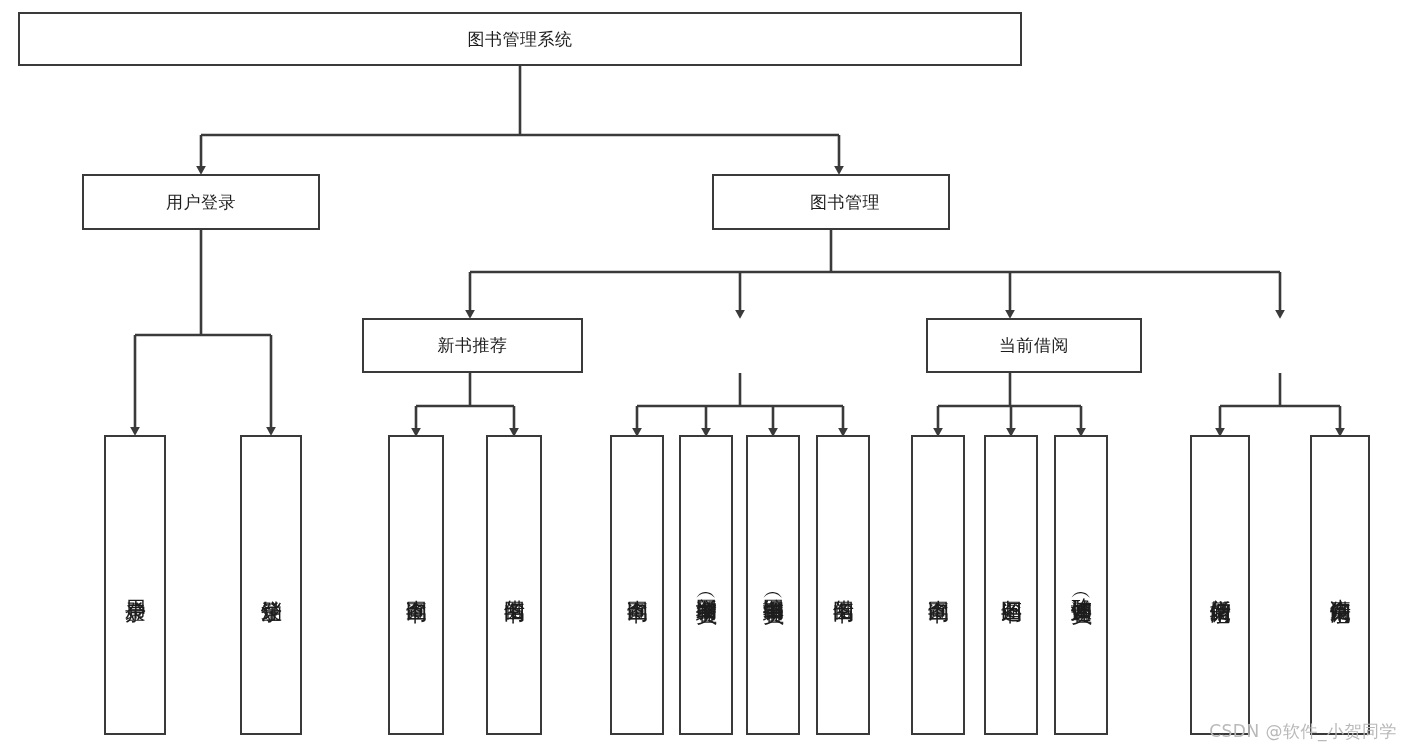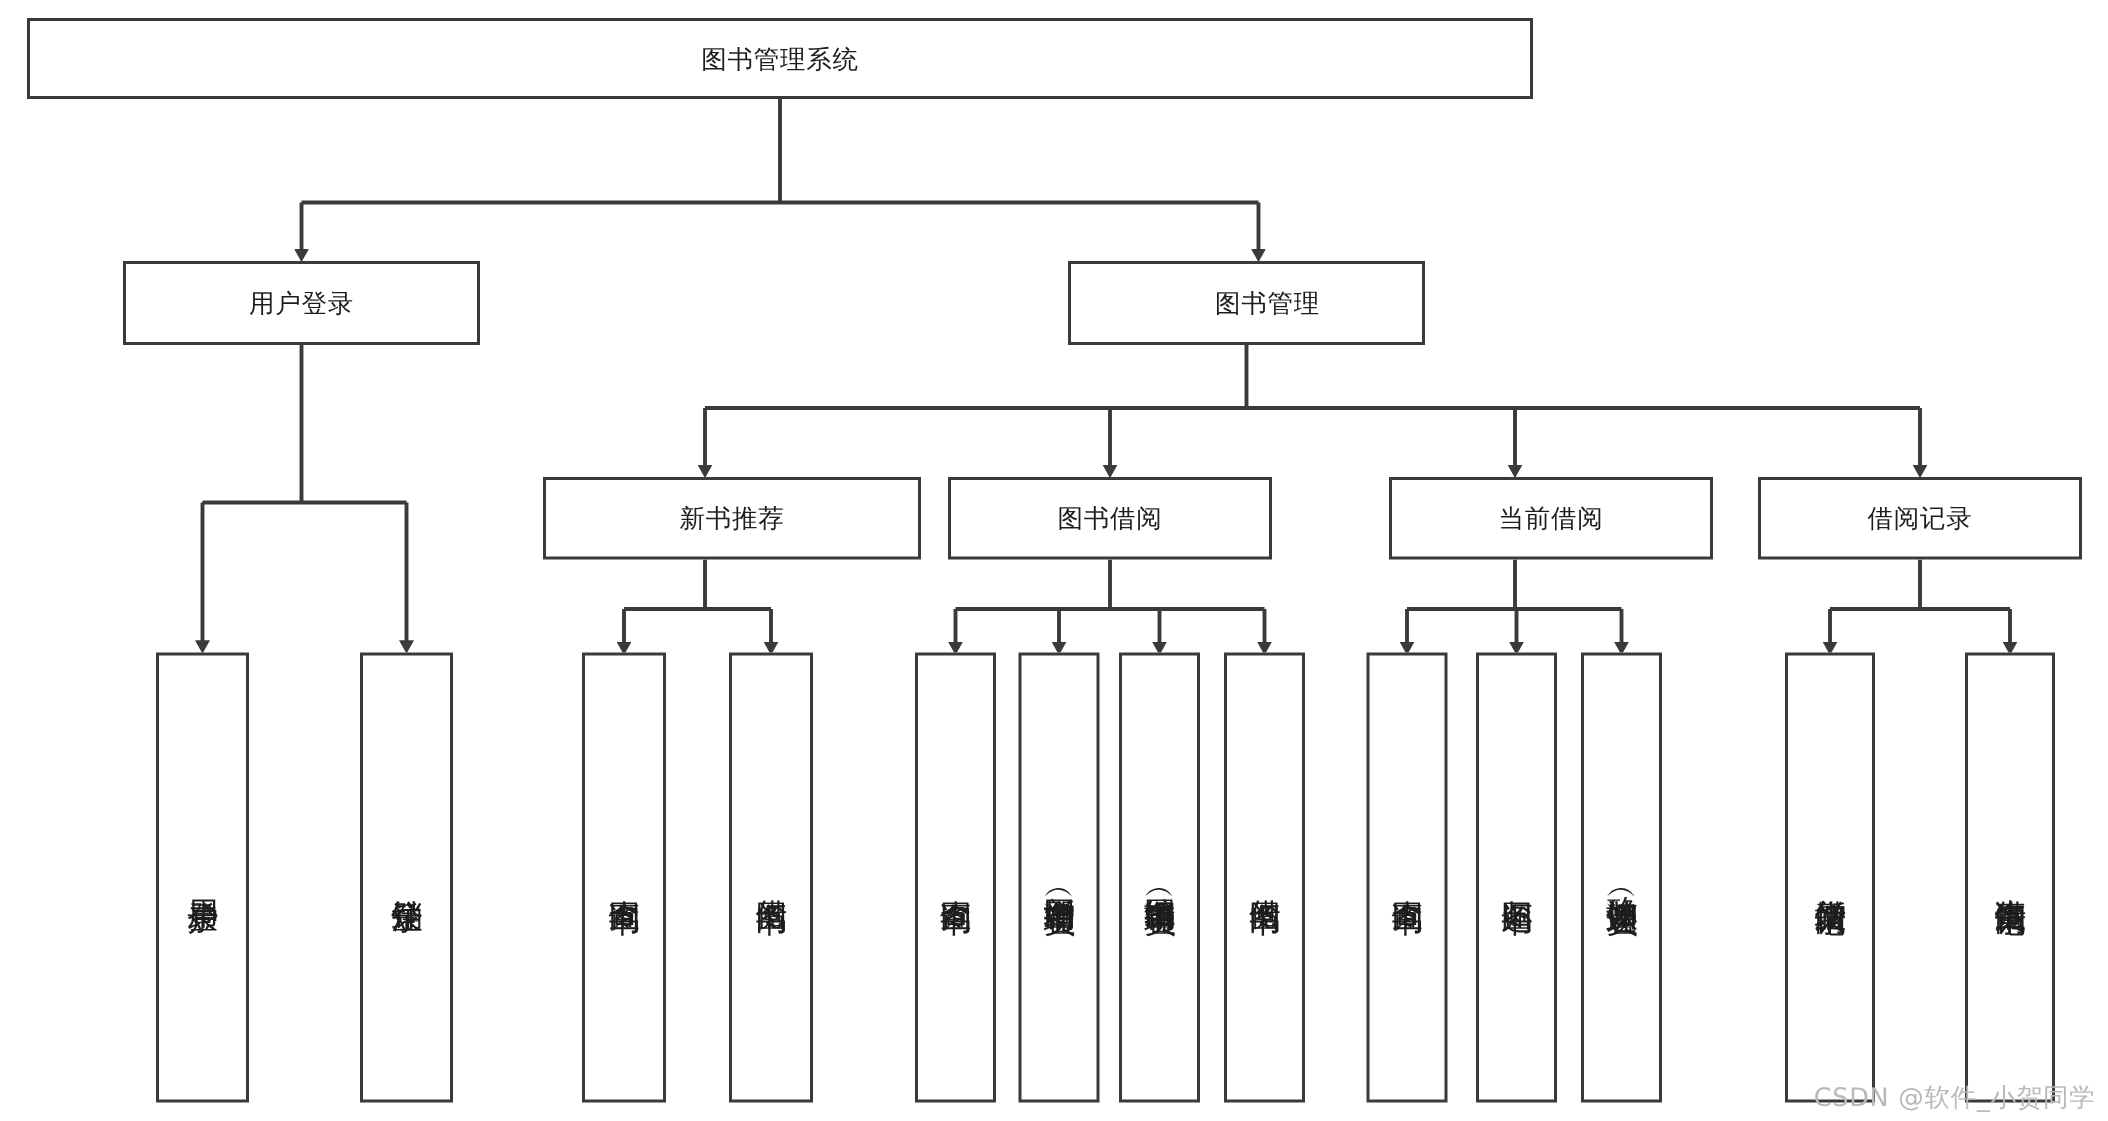--- a/index.html
+++ b/index.html
@@ -135,7 +135,7 @@
     <span>图书管理</span>
   </div>
 
-  <div class="node node-h" style="left: 362px; top: 318px; width: 252px; height: 55px;">
+  <div class="node node-h" style="left: 362px; top: 318px; width: 221px; height: 55px;">
     <span>新书推荐</span>
   </div>
   <div class="node node-h" style="left: 632px; top: 318px; width: 216px; height: 55px;">

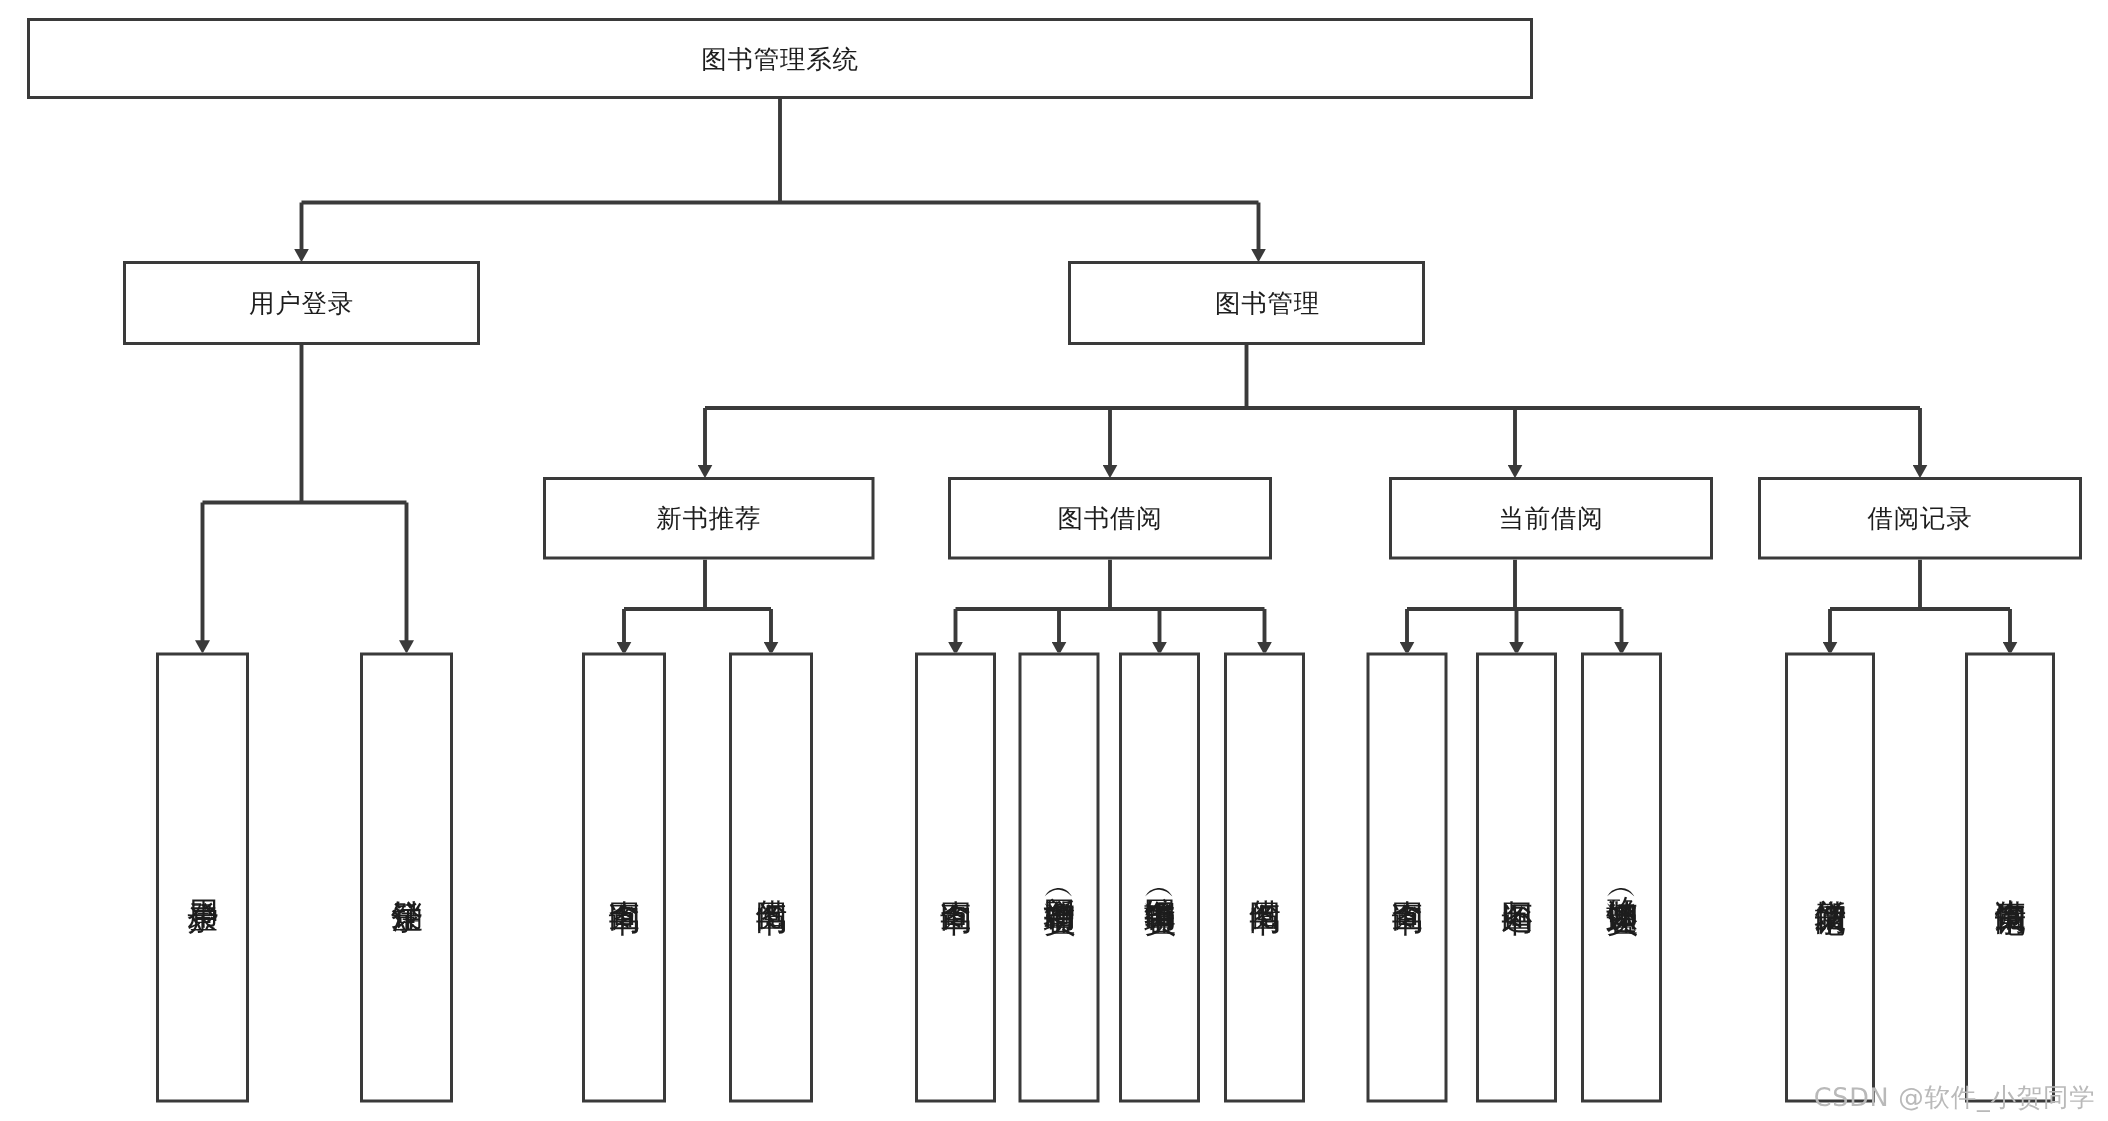--- a/index.html
+++ b/index.html
@@ -138,9 +138,6 @@
   <div class="node node-h" style="left: 362px; top: 318px; width: 221px; height: 55px;">
     <span>新书推荐</span>
   </div>
-  <div class="node node-h" style="left: 632px; top: 318px; width: 216px; height: 55px;">
-    <span>图书借阅</span>
-  </div>
   <div class="node node-h" style="left: 902px; top: 318px; width: 216px; height: 55px; margin-left: 24px;">
     <span>当前借阅</span>
   </div>

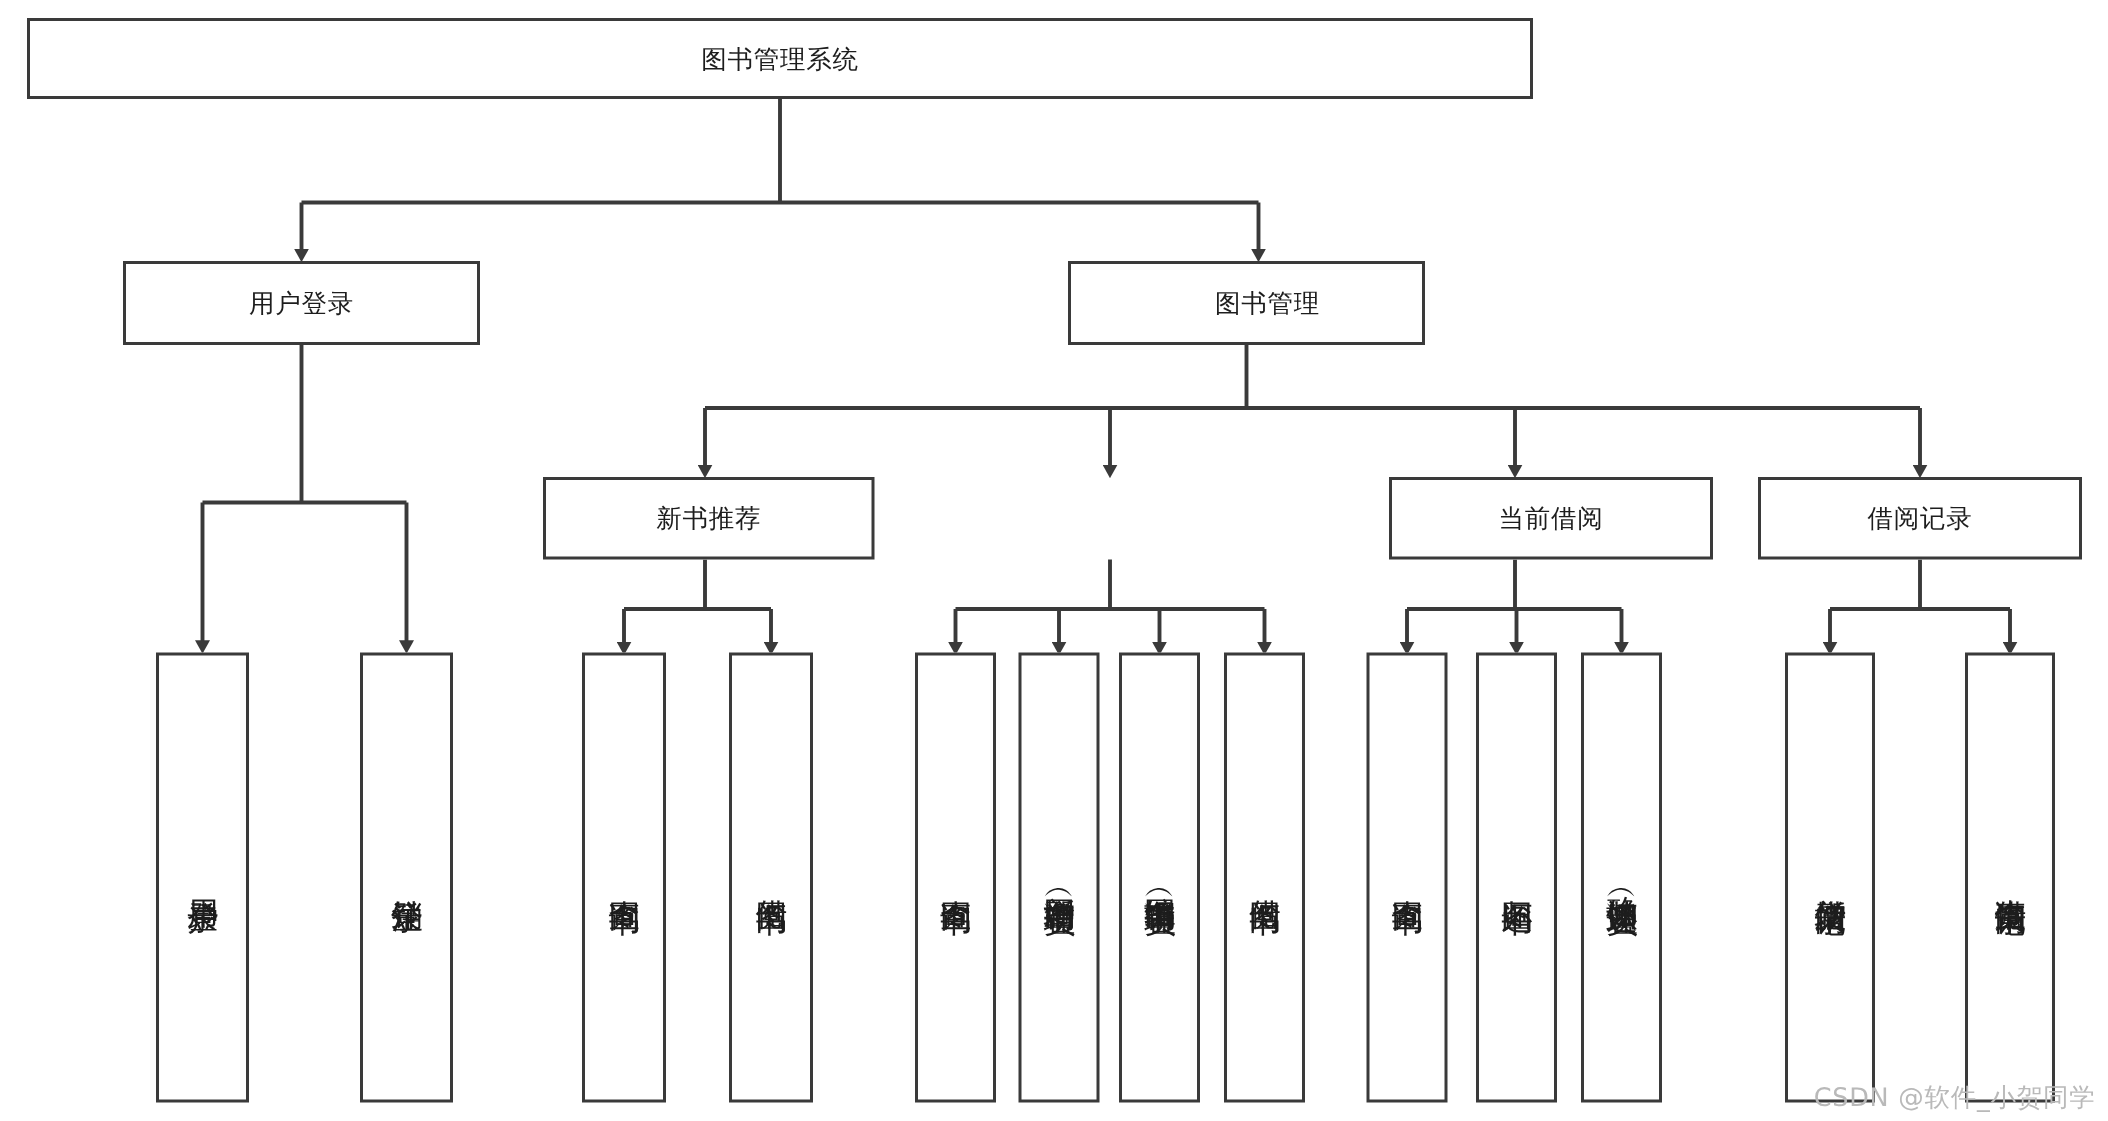--- a/index.html
+++ b/index.html
@@ -141,9 +141,6 @@
   <div class="node node-h" style="left: 902px; top: 318px; width: 216px; height: 55px; margin-left: 24px;">
     <span>当前借阅</span>
   </div>
-  <div class="node node-h" style="left: 1172px; top: 318px; width: 216px; height: 55px;">
-    <span>借阅记录</span>
-  </div>
 
   <div class="node node-v" style="left: 104px; top: 435px; width: 62px; height: 300px;">
     <span>用户登录</span>

